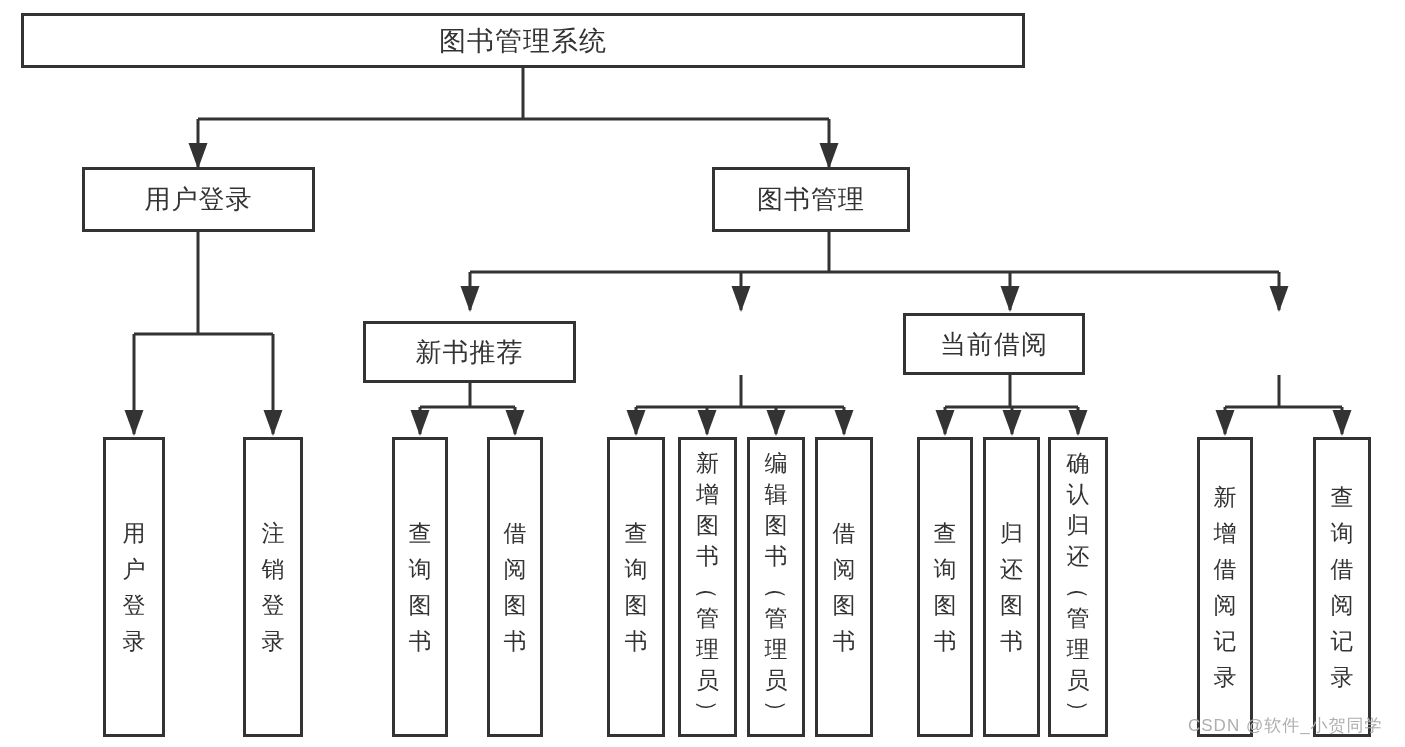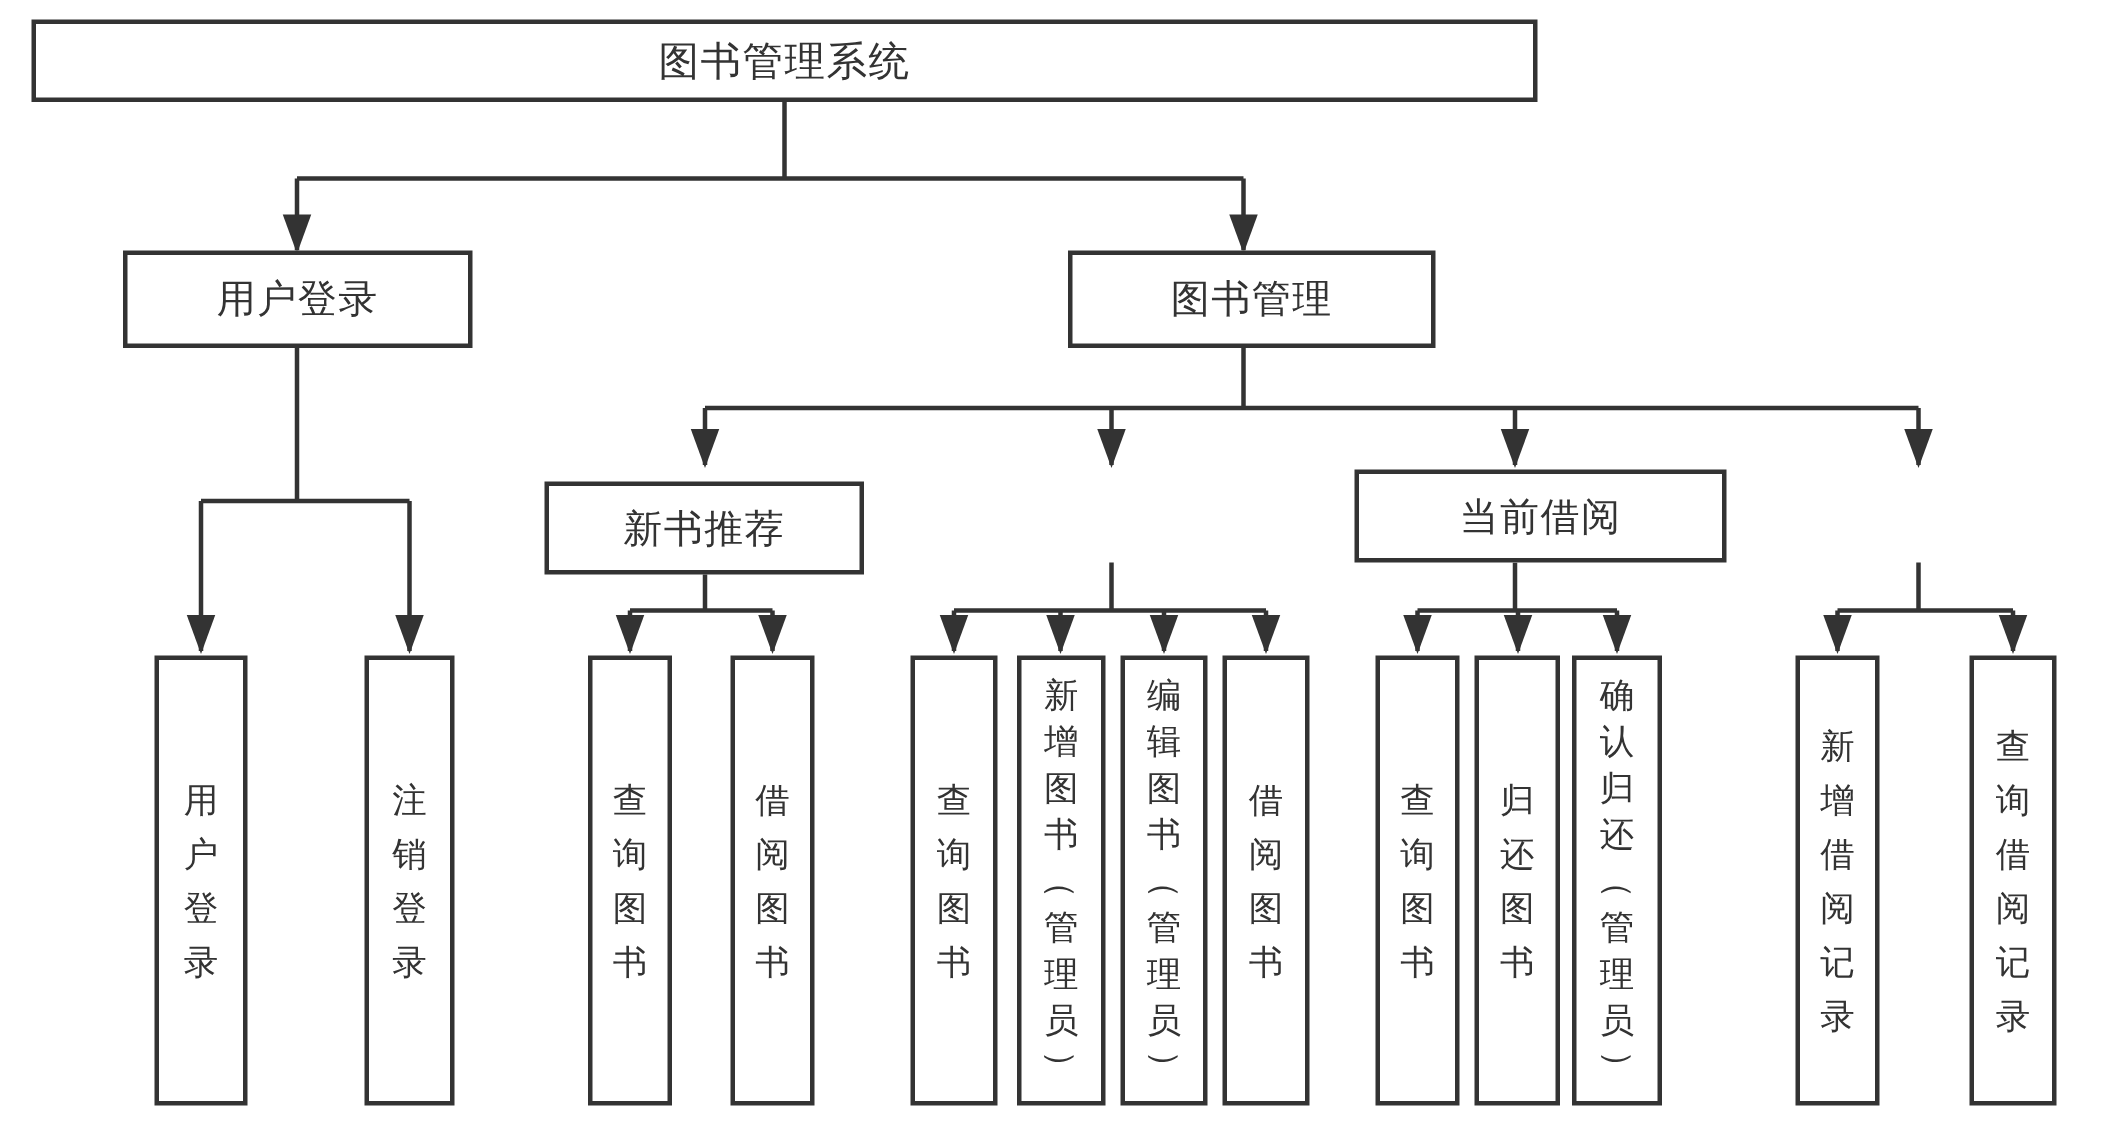--- a/index.html
+++ b/index.html
@@ -89,7 +89,7 @@
   <div class="box" style="left:21px;top:13px;width:1004px;height:55px">
     <span class="h-label root-label">图书管理系统</span>
   </div>
-  <div class="box" style="left:712px;top:167px;width:245px;height:65px">
+  <div class="box" style="left:712px;top:167px;width:198px;height:65px">
     <span class="h-label">图书管理</span>
   </div>
 

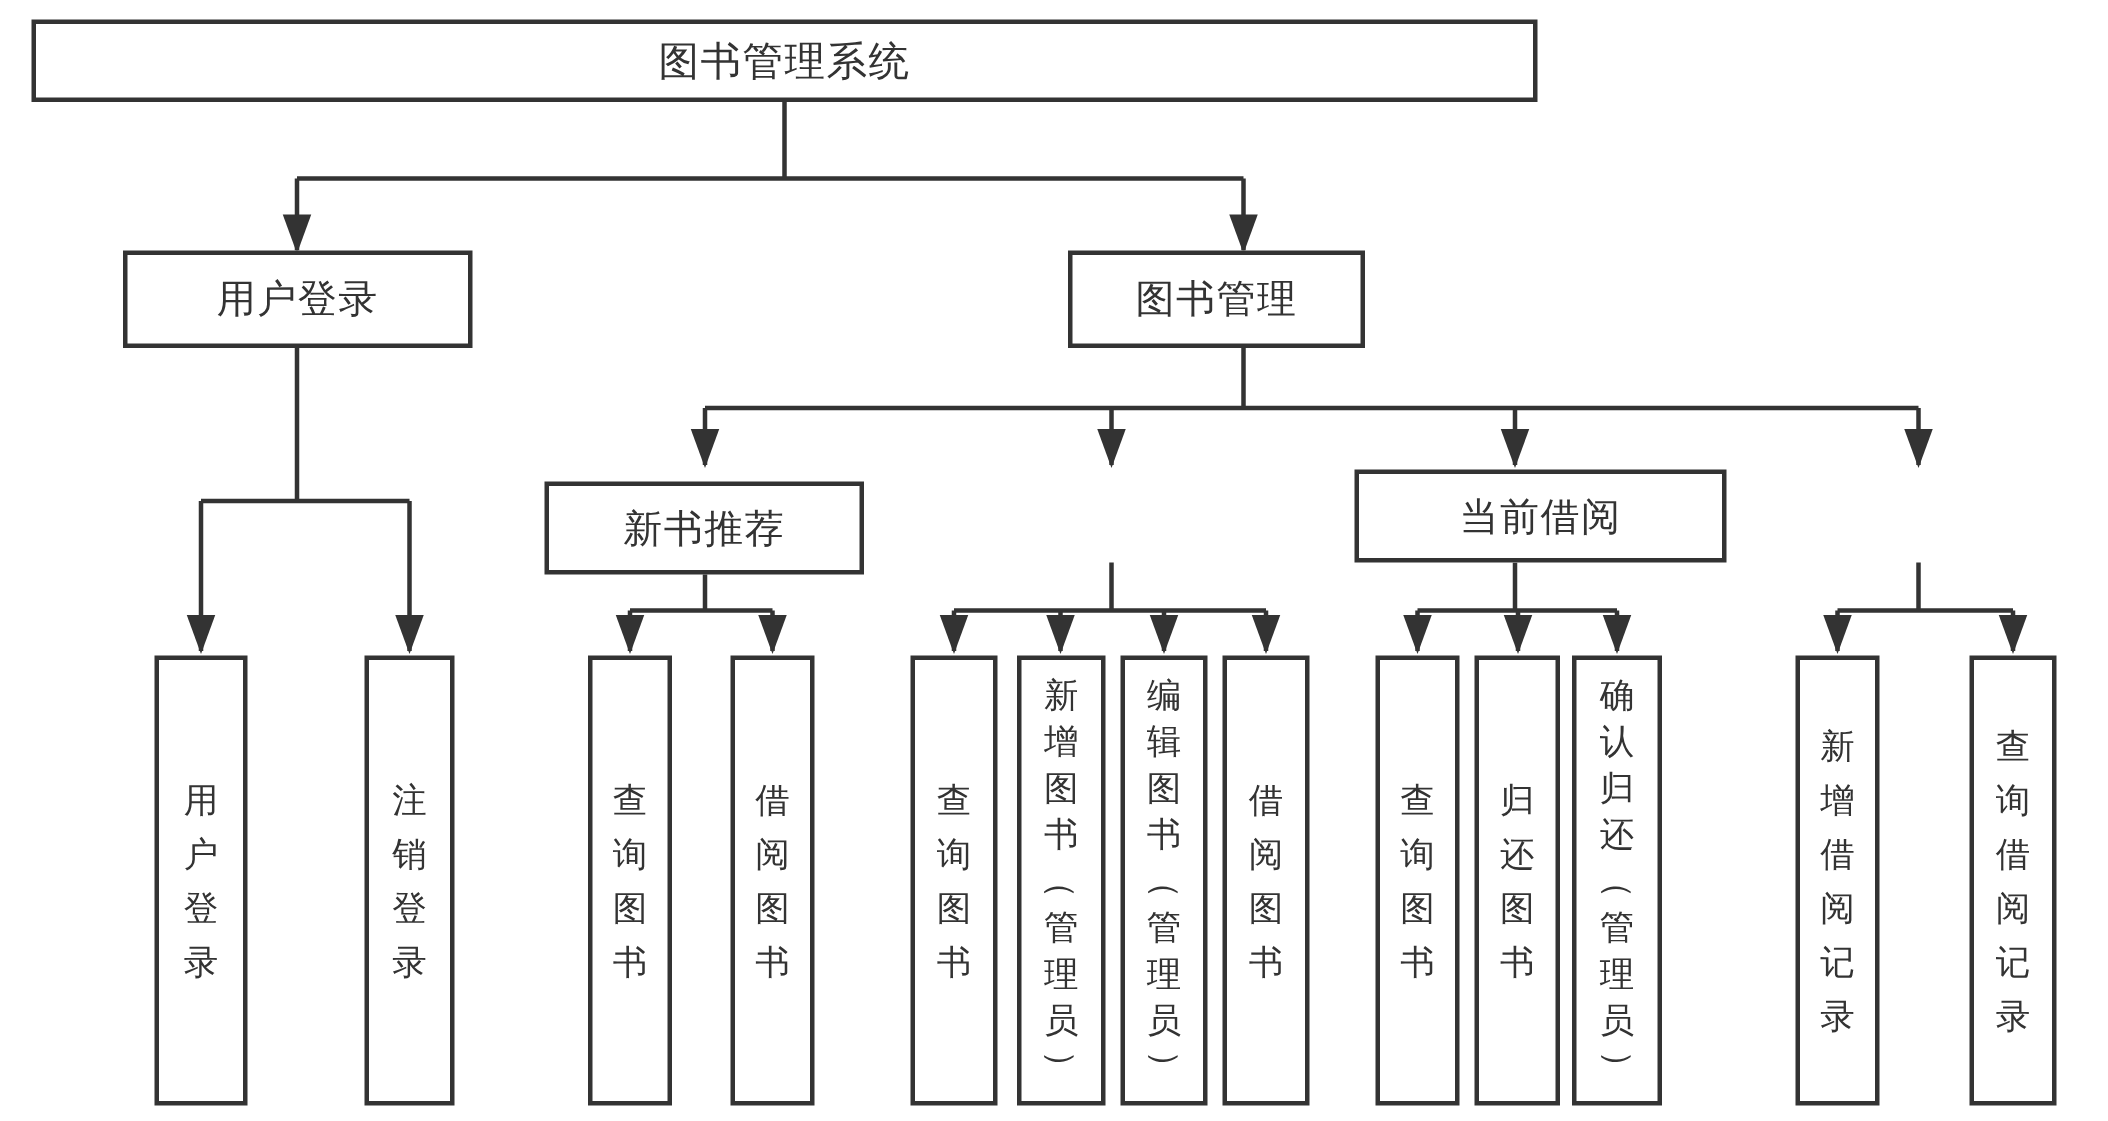--- a/index.html
+++ b/index.html
@@ -96,7 +96,7 @@
   <div class="box" style="left:363px;top:321px;width:213px;height:62px">
     <span class="h-label">新书推荐</span>
   </div>
-  <div class="box" style="left:903px;top:313px;width:248px;height:62px">
+  <div class="box" style="left:903px;top:313px;width:182px;height:62px">
     <span class="h-label">当前借阅</span>
   </div>
 

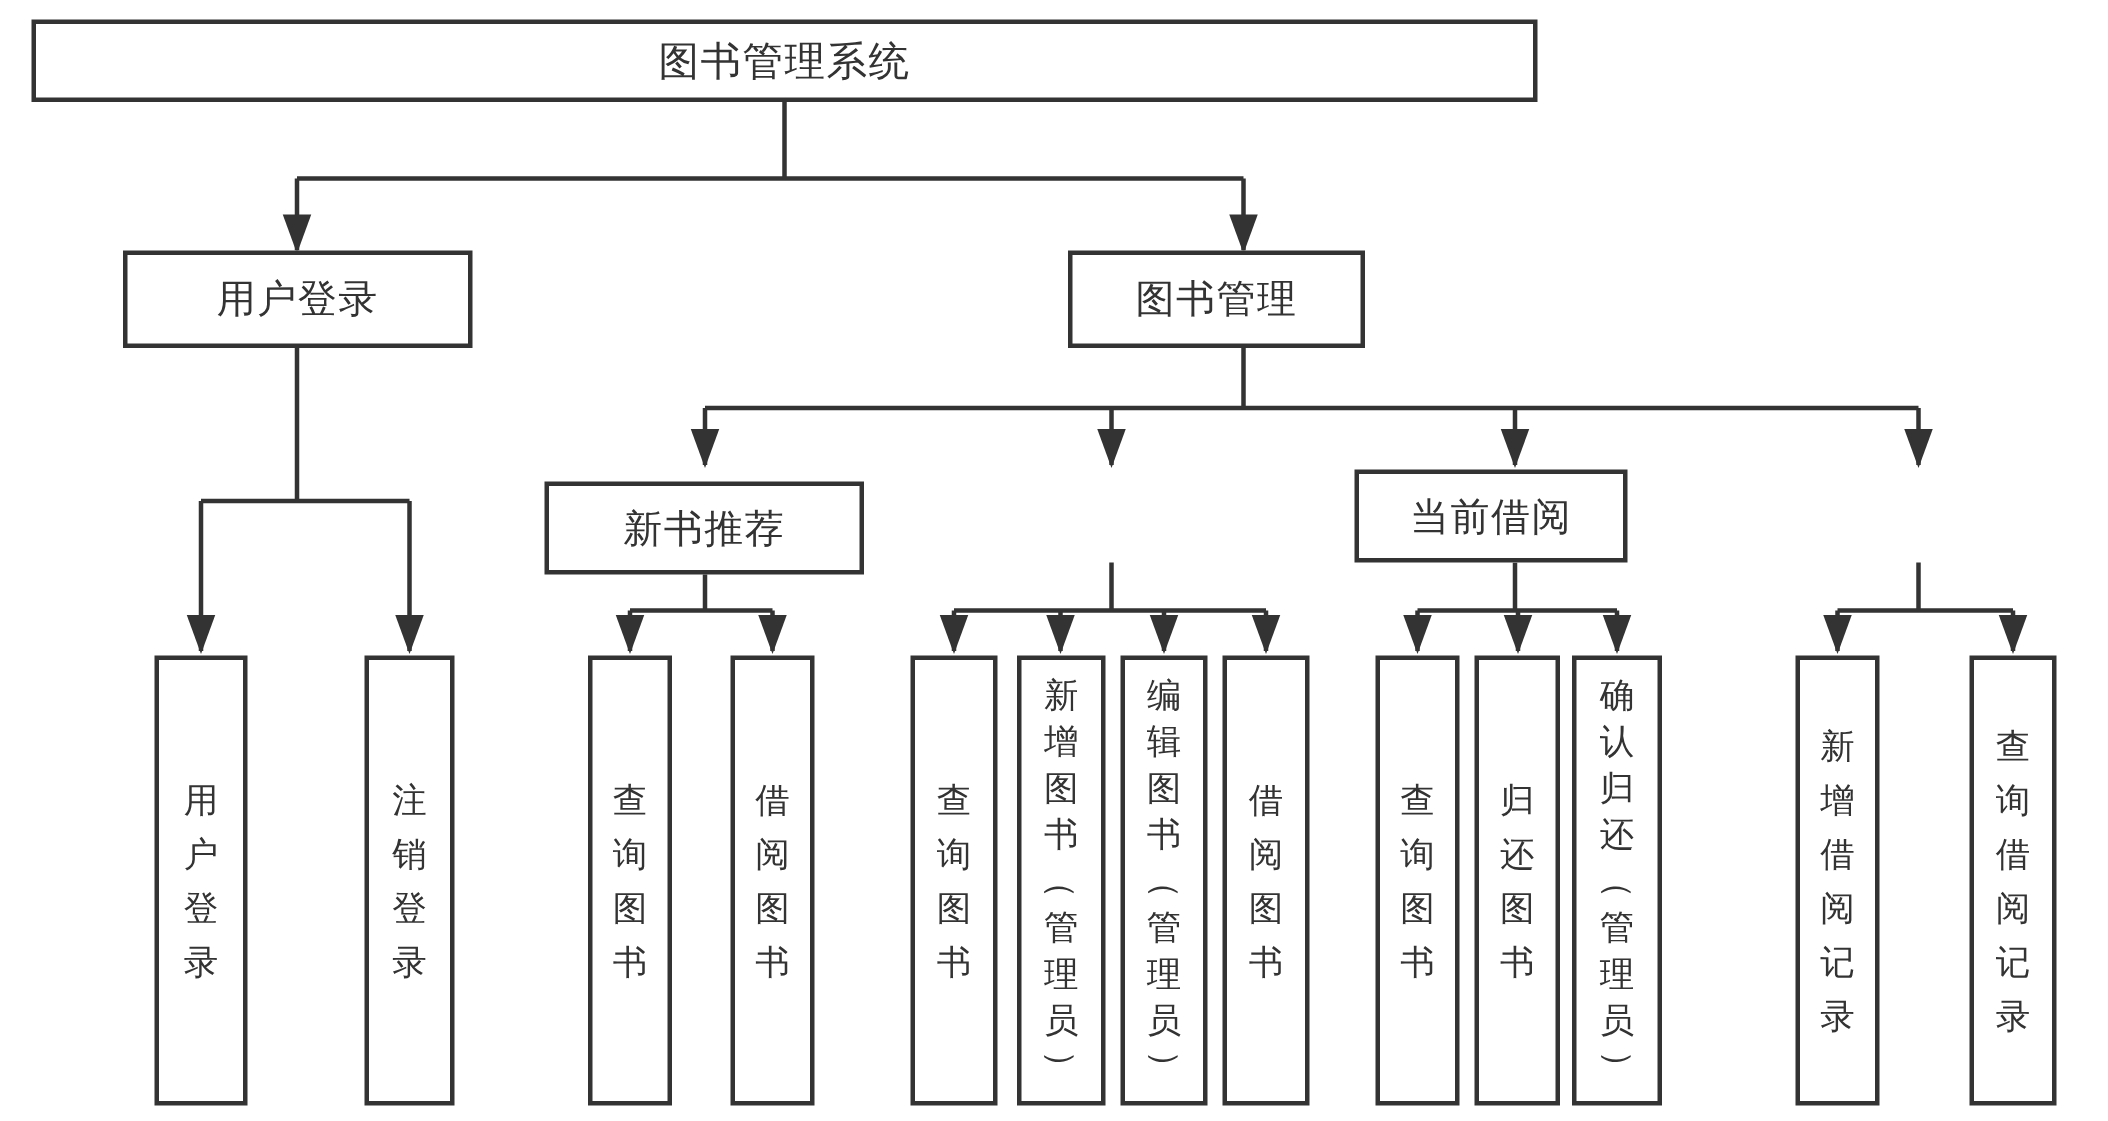--- a/index.html
+++ b/index.html
@@ -228,6 +228,7 @@
       </span>
   </div>
 
+  <div class="watermark">CSDN @软件_小贺同学</div>
 </div>
 
 </body></html>

